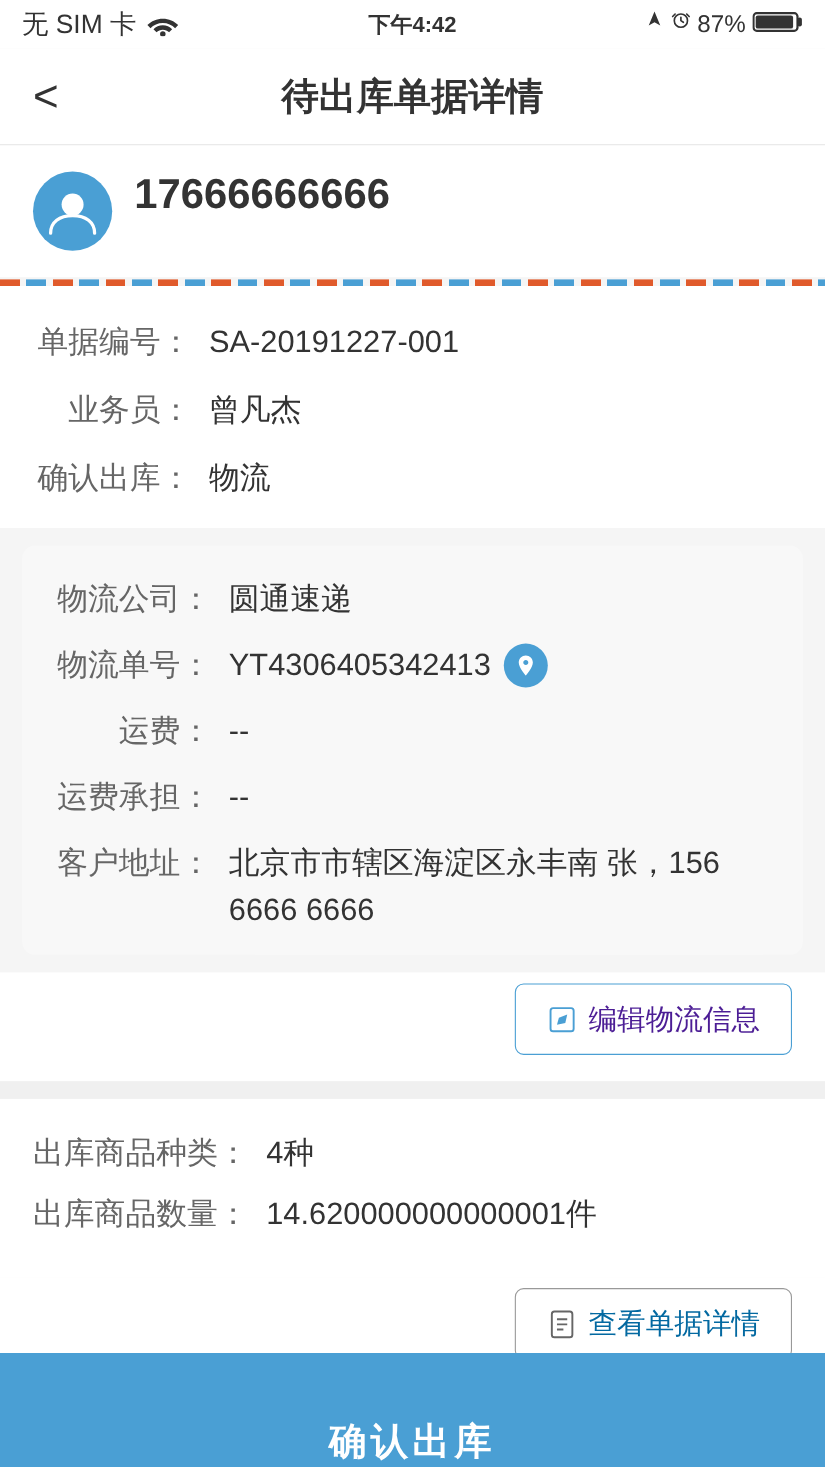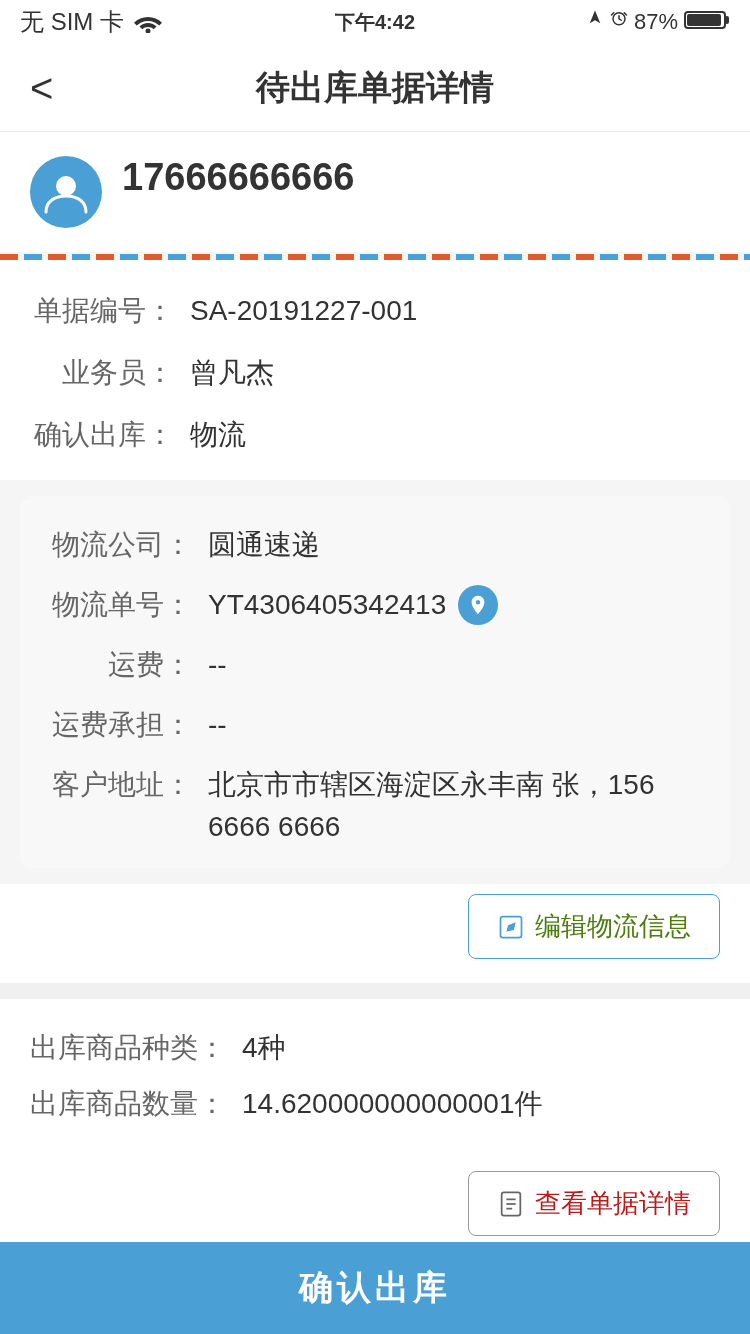--- a/index.html
+++ b/index.html
@@ -175,7 +175,7 @@
       border: 1.5px solid #4a9fd4;
       border-radius: 8px;
       padding: 14px 28px;
-      color: #4d7c0f;
+      color: #4c1d95;
       font-size: 26px;
       display: flex;
       align-items: center;

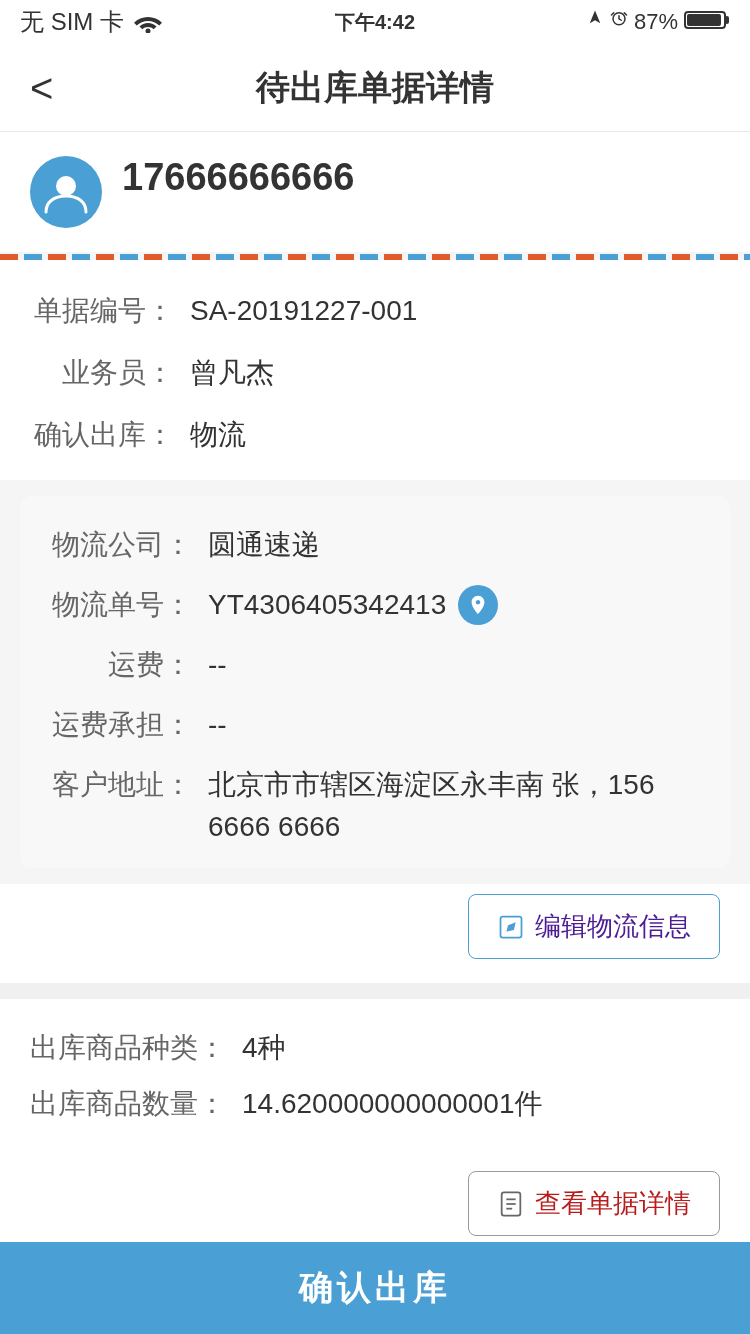--- a/index.html
+++ b/index.html
@@ -220,7 +220,7 @@
       border: 1.5px solid #999;
       border-radius: 8px;
       padding: 14px 28px;
-      color: #b91c1c;
+      color: #0369a1;
       font-size: 26px;
       display: flex;
       align-items: center;

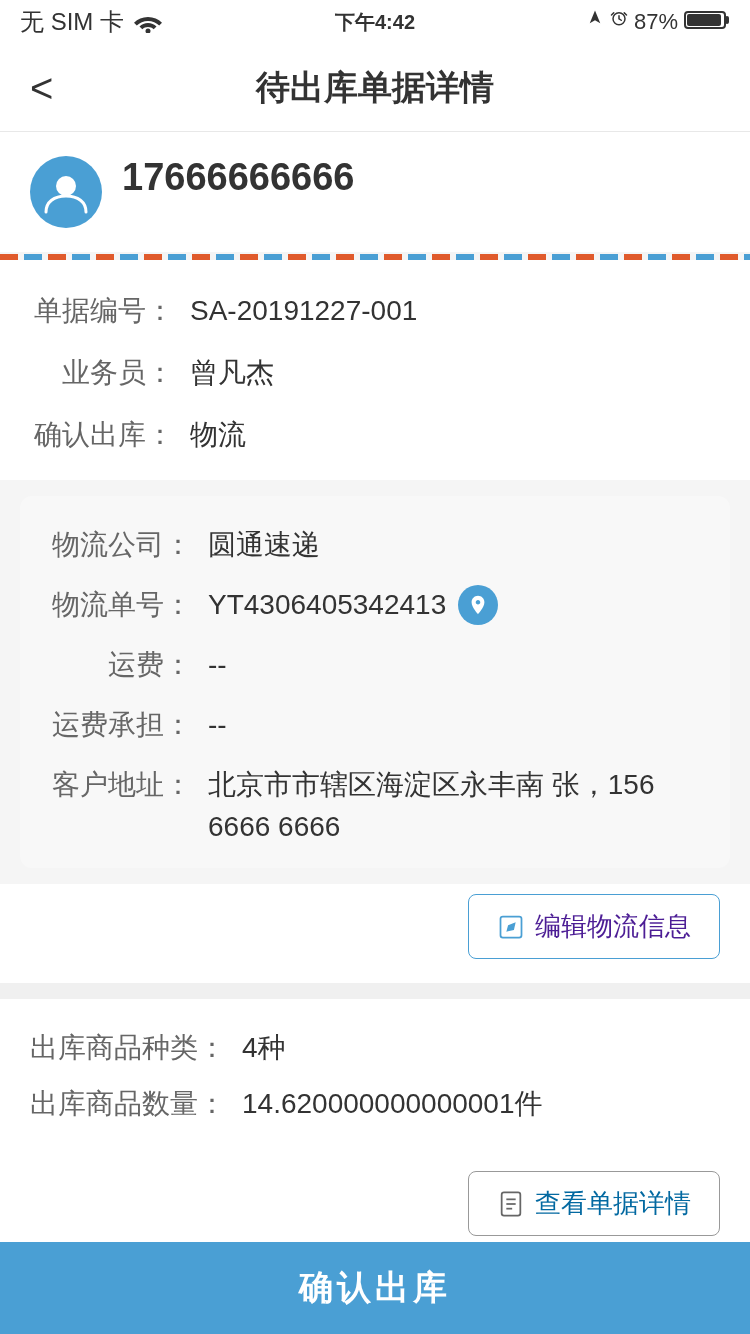--- a/index.html
+++ b/index.html
@@ -236,9 +236,9 @@
       left: 0;
       width: 750px;
       background: #4a9fd4;
-      height: 92px;
-      display: flex;
-      align-items: center;
+      height: 104px;
+      display: flex;
+      align-items: flex-end;
       justify-content: center;
       cursor: pointer;
     }

